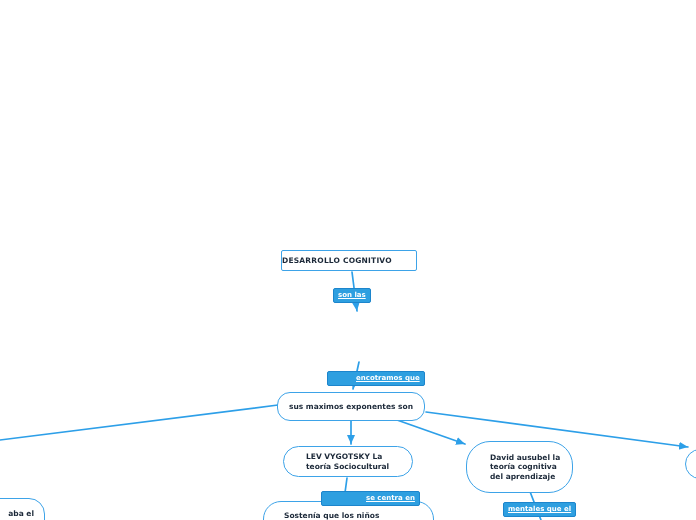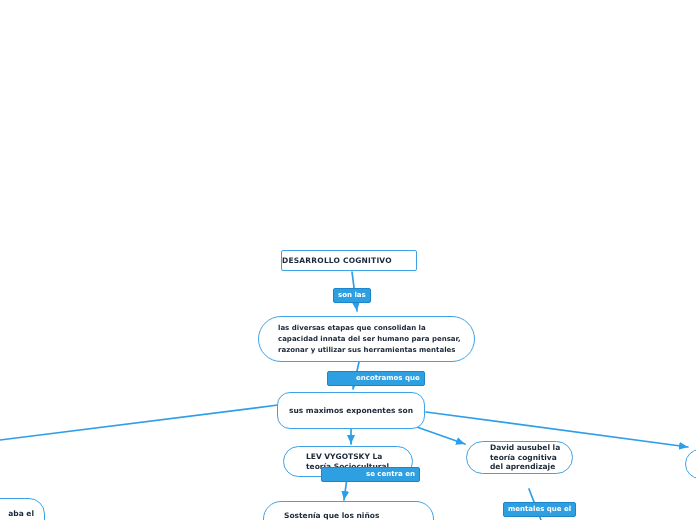--- a/index.html
+++ b/index.html
@@ -35,7 +35,7 @@
     border:1px solid var(--label-border);
     color:var(--label-text-color);
     font-size:7px;font-weight:bold;line-height:9px;
-    padding:2px 4px;border-radius:2px;white-space:nowrap;
+    padding:2px 4px;border-radius:2px;white-space:nowrap;text-decoration:underline;
   }
   
   #n-root{left:281px;top:250px;width:136px;height:21px;border-radius:2px;

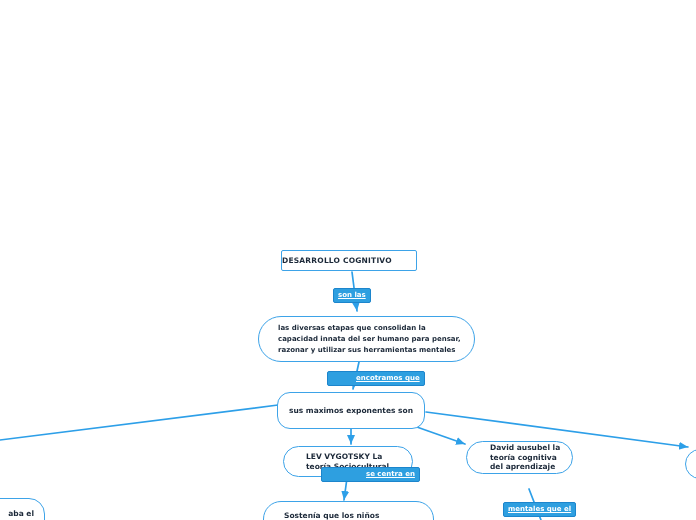--- a/index.html
+++ b/index.html
@@ -85,9 +85,6 @@
     <span class="txt">DESARROLLO COGNITIVO</span>
   </div>
 
-  <div class="node" id="n-def">
-    <span class="txt">las diversas etapas que consolidan la capacidad innata del ser humano para pensar, razonar y utilizar sus herramientas mentales</span>
-  </div>
 
   <div class="node" id="n-exp">
     <span class="txt">sus maximos exponentes son</span>

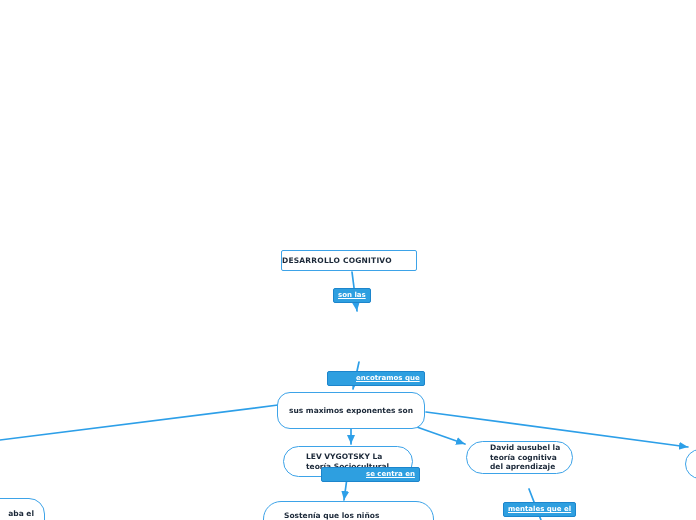--- a/index.html
+++ b/index.html
@@ -42,7 +42,7 @@
           font-size:7.5px;justify-content:center;text-align:left;letter-spacing:.2px;}
   #n-def{left:258px;top:316px;width:217px;height:46px;border-radius:23px;
          font-size:7px;line-height:11px;padding:2px 8px 2px 19px;text-align:left;}
-  #n-exp{left:277px;top:392px;width:148px;height:37px;border-radius:13px;
+  #n-exp{left:277px;top:392px;width:148px;height:29px;border-radius:13px;
          font-size:7.5px;justify-content:center;text-align:center;}
   #n-vyg{left:283px;top:446px;width:130px;height:31px;border-radius:16px;
          font-size:7.5px;line-height:10px;padding:2px 16px 2px 22px;text-align:left;align-items:center;}

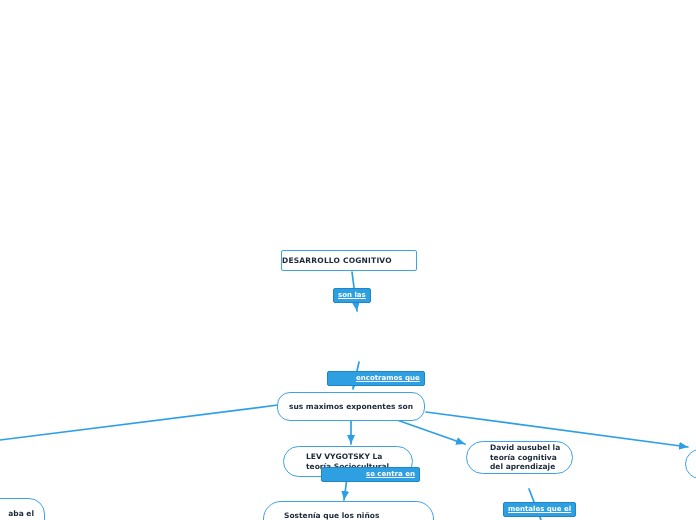--- a/index.html
+++ b/index.html
@@ -48,7 +48,7 @@
          font-size:7.5px;line-height:10px;padding:2px 16px 2px 22px;text-align:left;align-items:center;}
   #n-vygd{left:263px;top:501px;width:171px;height:52px;border-radius:18px;
           font-size:7.5px;line-height:11px;padding:4px 12px 2px 20px;text-align:left;align-items:flex-start;padding-top:8px;}
-  #n-aus{left:466px;top:441px;width:107px;height:33px;border-radius:24px;
+  #n-aus{left:466px;top:441px;width:107px;height:52px;border-radius:24px;
          font-size:7.5px;line-height:9.5px;padding:2px 6px 2px 23px;text-align:left;}
   #n-pleft{left:-125px;top:498px;width:170px;height:70px;border-radius:16px;
            font-size:7.5px;align-items:flex-start;}

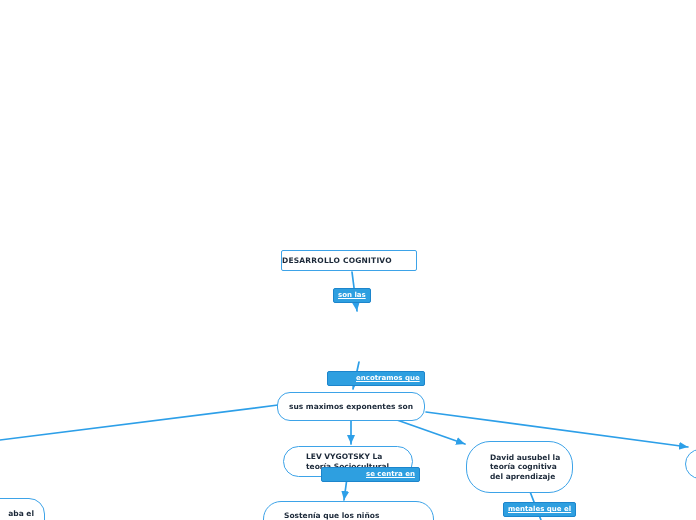--- a/index.html
+++ b/index.html
@@ -57,7 +57,7 @@
   
   #l-sonlas{left:333px;top:288px;}
   #l-encotramos{left:327px;top:371px;padding-left:28px;}
-  #l-secentra{left:321px;top:467px;padding-left:44px;}
+  #l-secentra{left:321px;top:491px;padding-left:44px;}
   #l-considera{left:503px;top:502px;}
 </style>
 </head>

